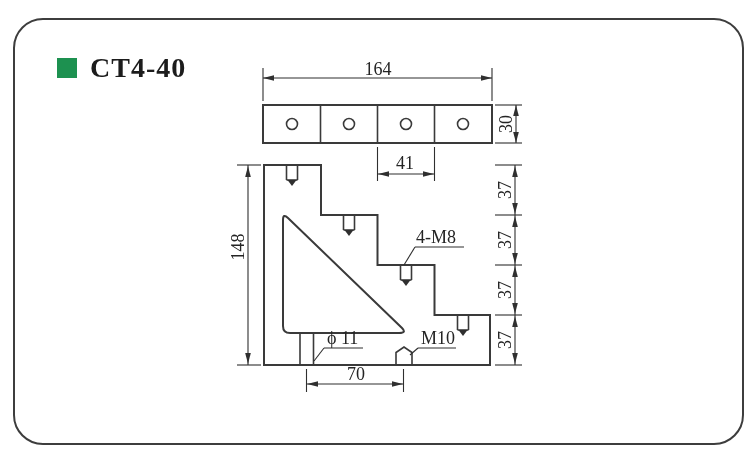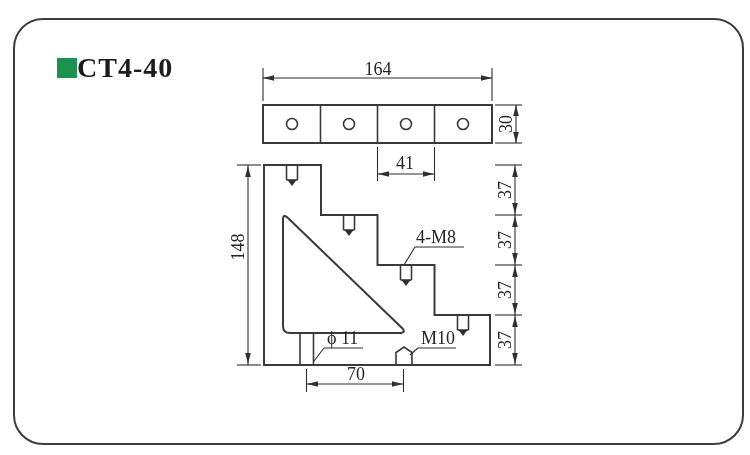--- a/index.html
+++ b/index.html
@@ -7,7 +7,7 @@
        font-family:"Liberation Serif","DejaVu Serif",serif;}
   .card{position:absolute;left:13px;top:18px;width:727px;height:423px;
         border:2px solid #3d3d3d;border-radius:30px;background:#ffffff;}
-  .title-row{position:absolute;left:57px;top:52px;display:flex;align-items:center;gap:0;}
+  .title-row{position:absolute;left:57px;top:52px;display:flex;align-items:center;gap:13px;}
   .title-square{width:20px;height:20px;background:#1d9150;}
   .title-text{font-size:28px;font-weight:bold;color:#1c1c1c;letter-spacing:1px;}
   svg{position:absolute;left:0;top:0;}

